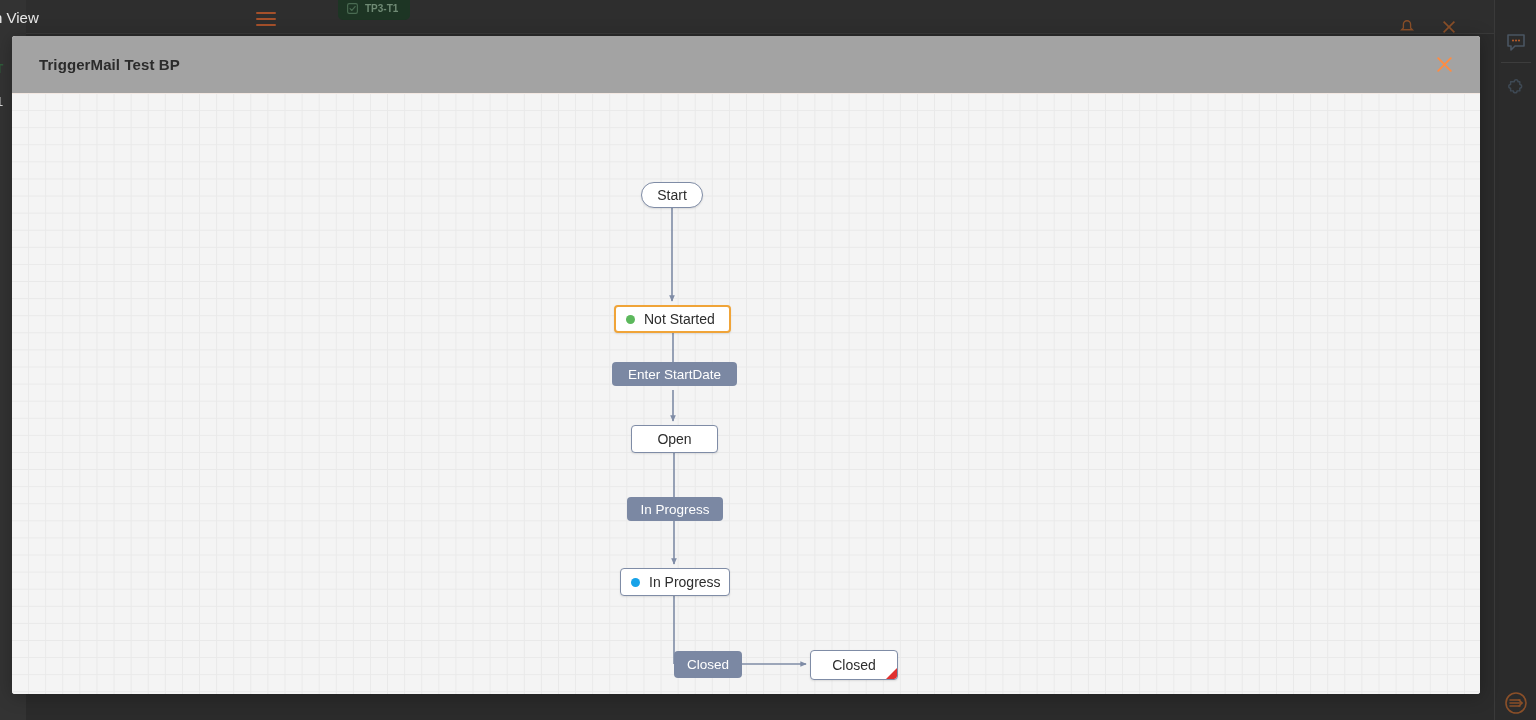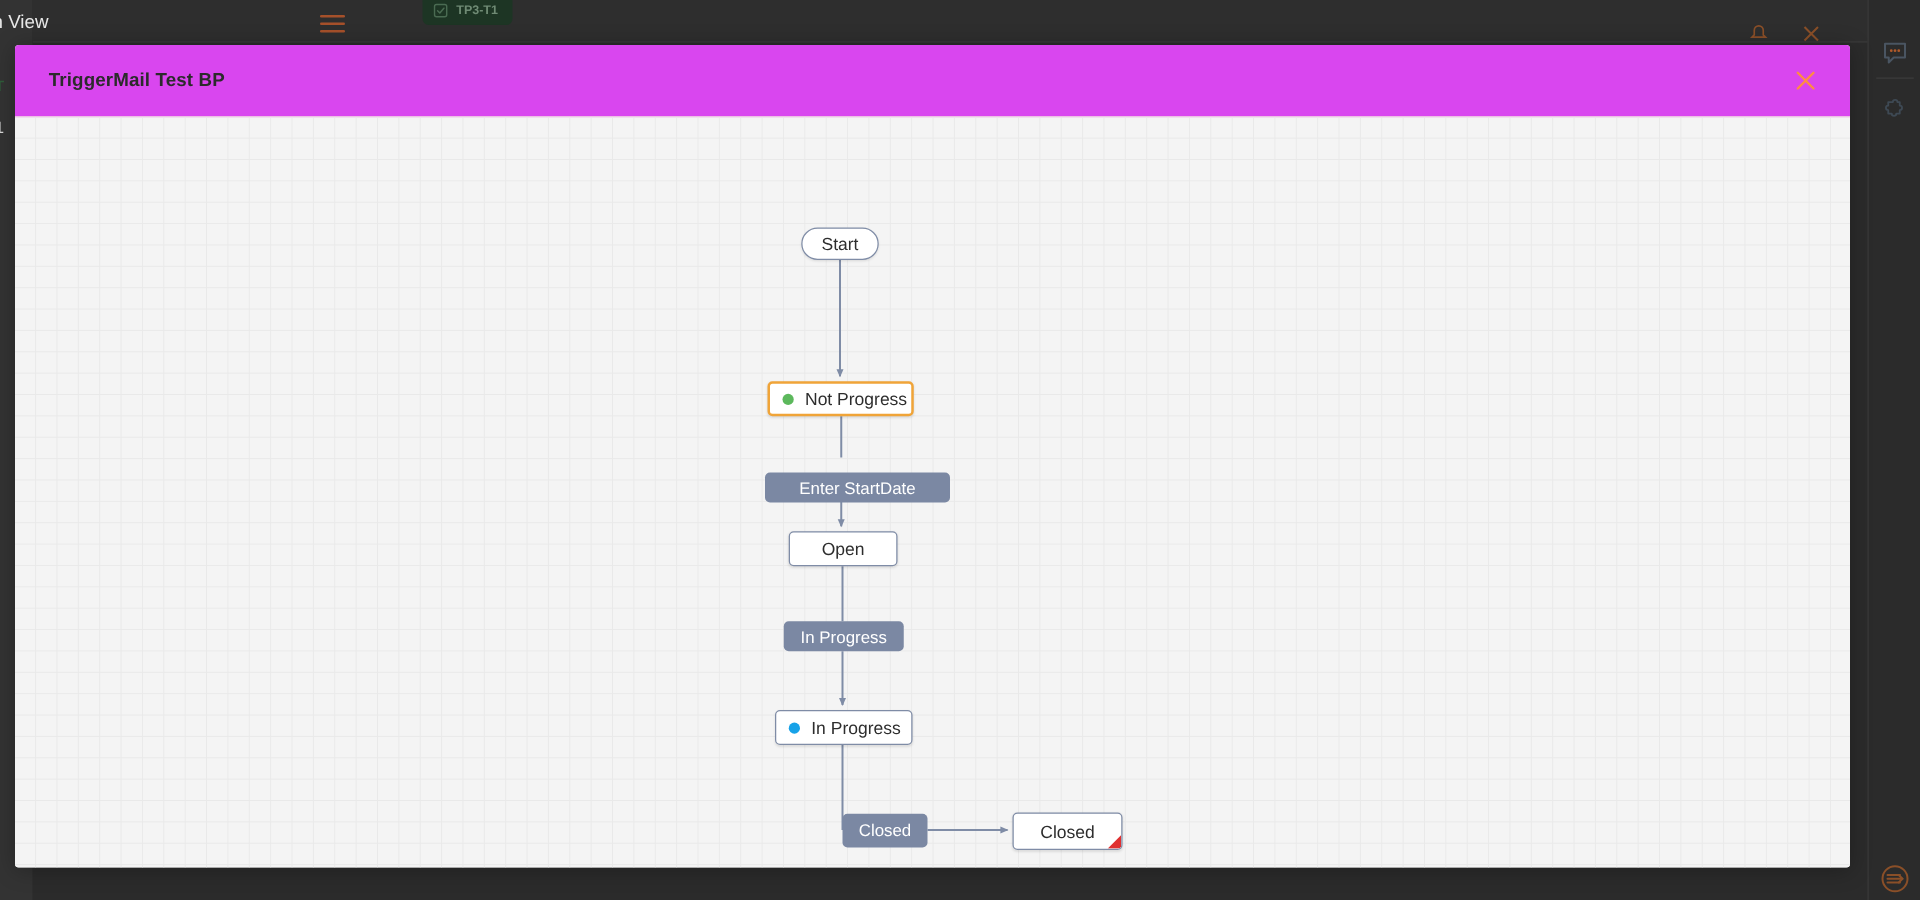--- a/index.html
+++ b/index.html
@@ -144,7 +144,7 @@
     position: relative;
     height: 58px;
     flex: 0 0 58px;
-    background: #d946ef;
+    background: #a3a3a3;
     border-bottom: 1px solid #f3e8e2;
     display: flex;
     align-items: center;

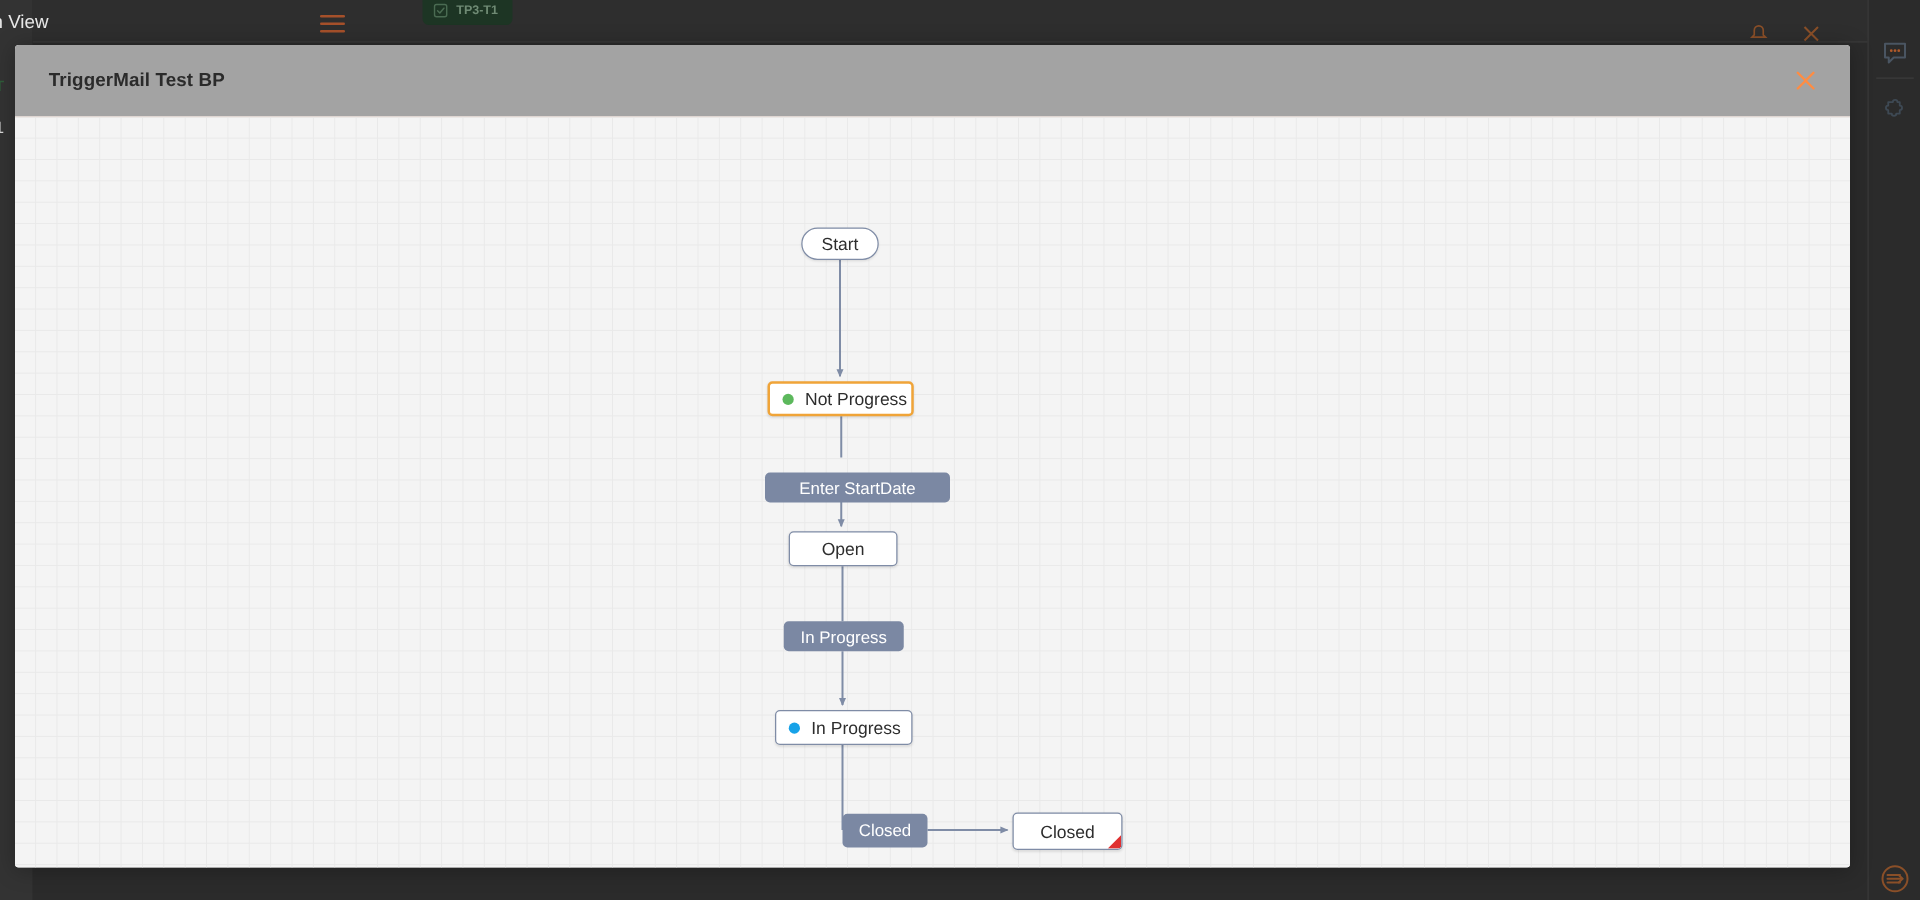--- a/index.html
+++ b/index.html
@@ -337,7 +337,7 @@
 
     <div class="node node-highlight" style="left:602px; top:211px; width:117px; height:28px; padding-left:10px; justify-content:flex-start;">
       <span class="dot" style="background:#5cb85c;"></span>
-      <span>Not Progress</span>
+      <span>Not Started</span>
     </div>
 
     <div class="node node-rect" style="left:619px; top:331px; width:87px; height:28px;text-align:center;">

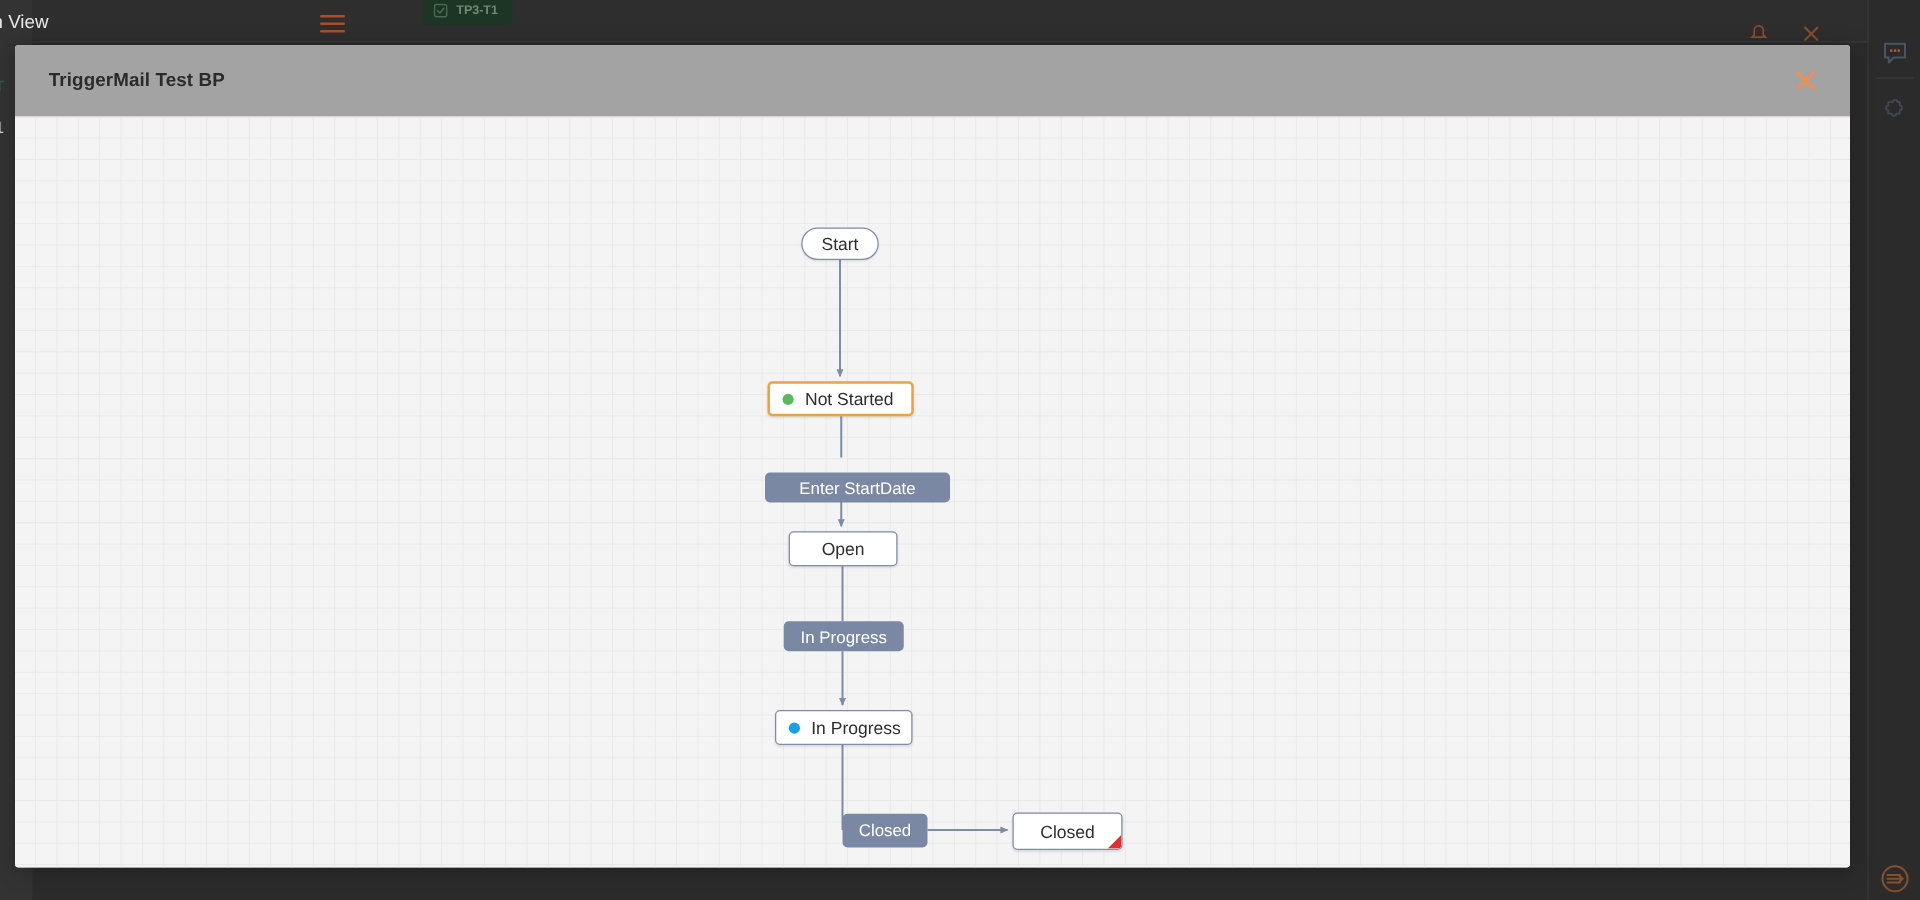--- a/index.html
+++ b/index.html
@@ -354,7 +354,7 @@
       <span class="node-corner-flag"></span>
     </div>
 
-    <div class="transition-label" style="left:600px; top:284px; width:148px; height:24px;">
+    <div class="transition-label" style="left:600px; top:268px; width:125px; height:24px;">
       <span>Enter StartDate</span>
     </div>
 

